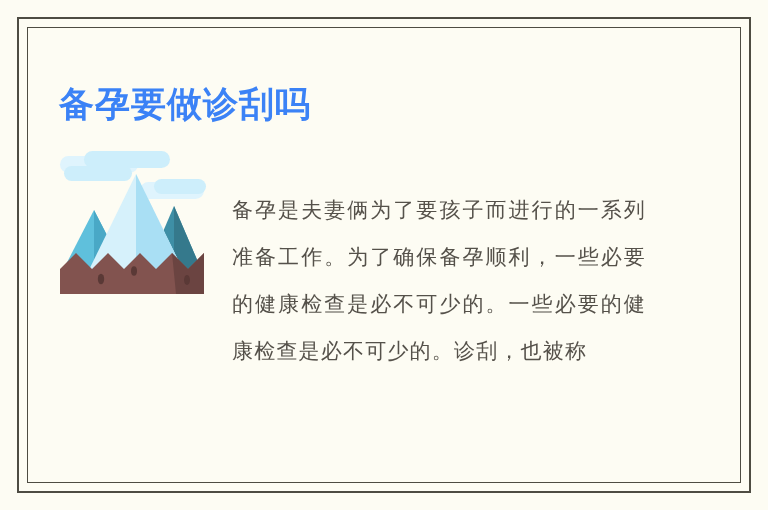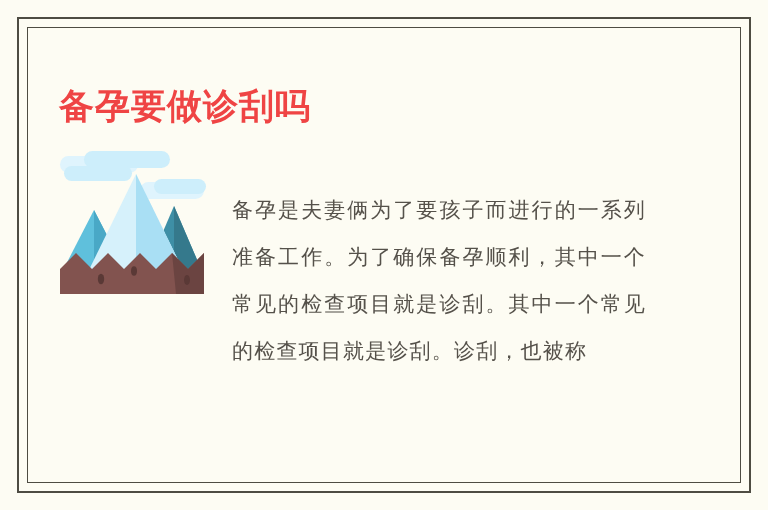--- a/index.html
+++ b/index.html
@@ -59,11 +59,11 @@
     position: absolute;
     left: 59px;
     top: 62px;
-    font-family: Liberation Serif, serif;
+    font-family: Liberation Mono, monospace;
     font-size: 35px;
     line-height: 44px;
     letter-spacing: 1px;
-    color: #ef4444;
+    color: #3b82f6;
     white-space: nowrap;
   }
 

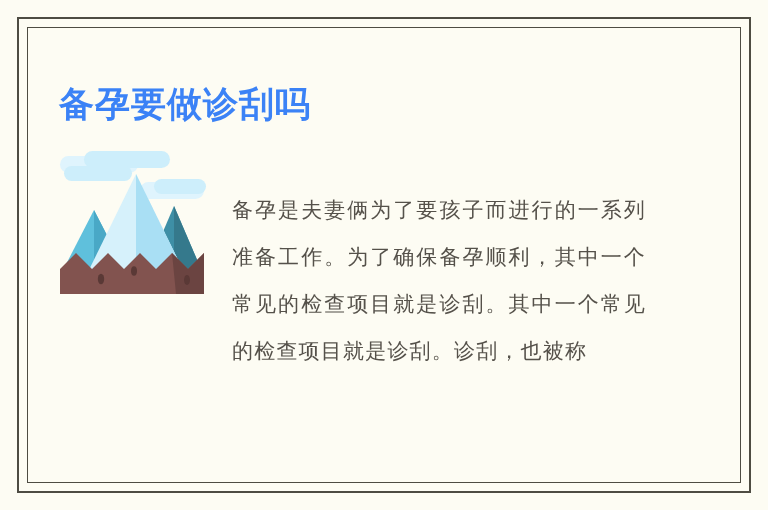--- a/index.html
+++ b/index.html
@@ -142,7 +142,7 @@
         </svg>
       </div>
 
-      <p class="body-text">备孕是夫妻俩为了要孩子而进行的一系列准备工作。为了确保备孕顺利，其中一个常见的检查项目就是诊刮。其中一个常见的检查项目就是诊刮。诊刮，也被称</p>
+      <p class="body-text">备孕是夫妻俩为了要孩子而进行的一系列准备工作。为了确保备孕顺利，一些必要的健康检查是必不可少的。一些必要的健康检查是必不可少的。诊刮，也被称</p>
 
     </div>
   </div>

